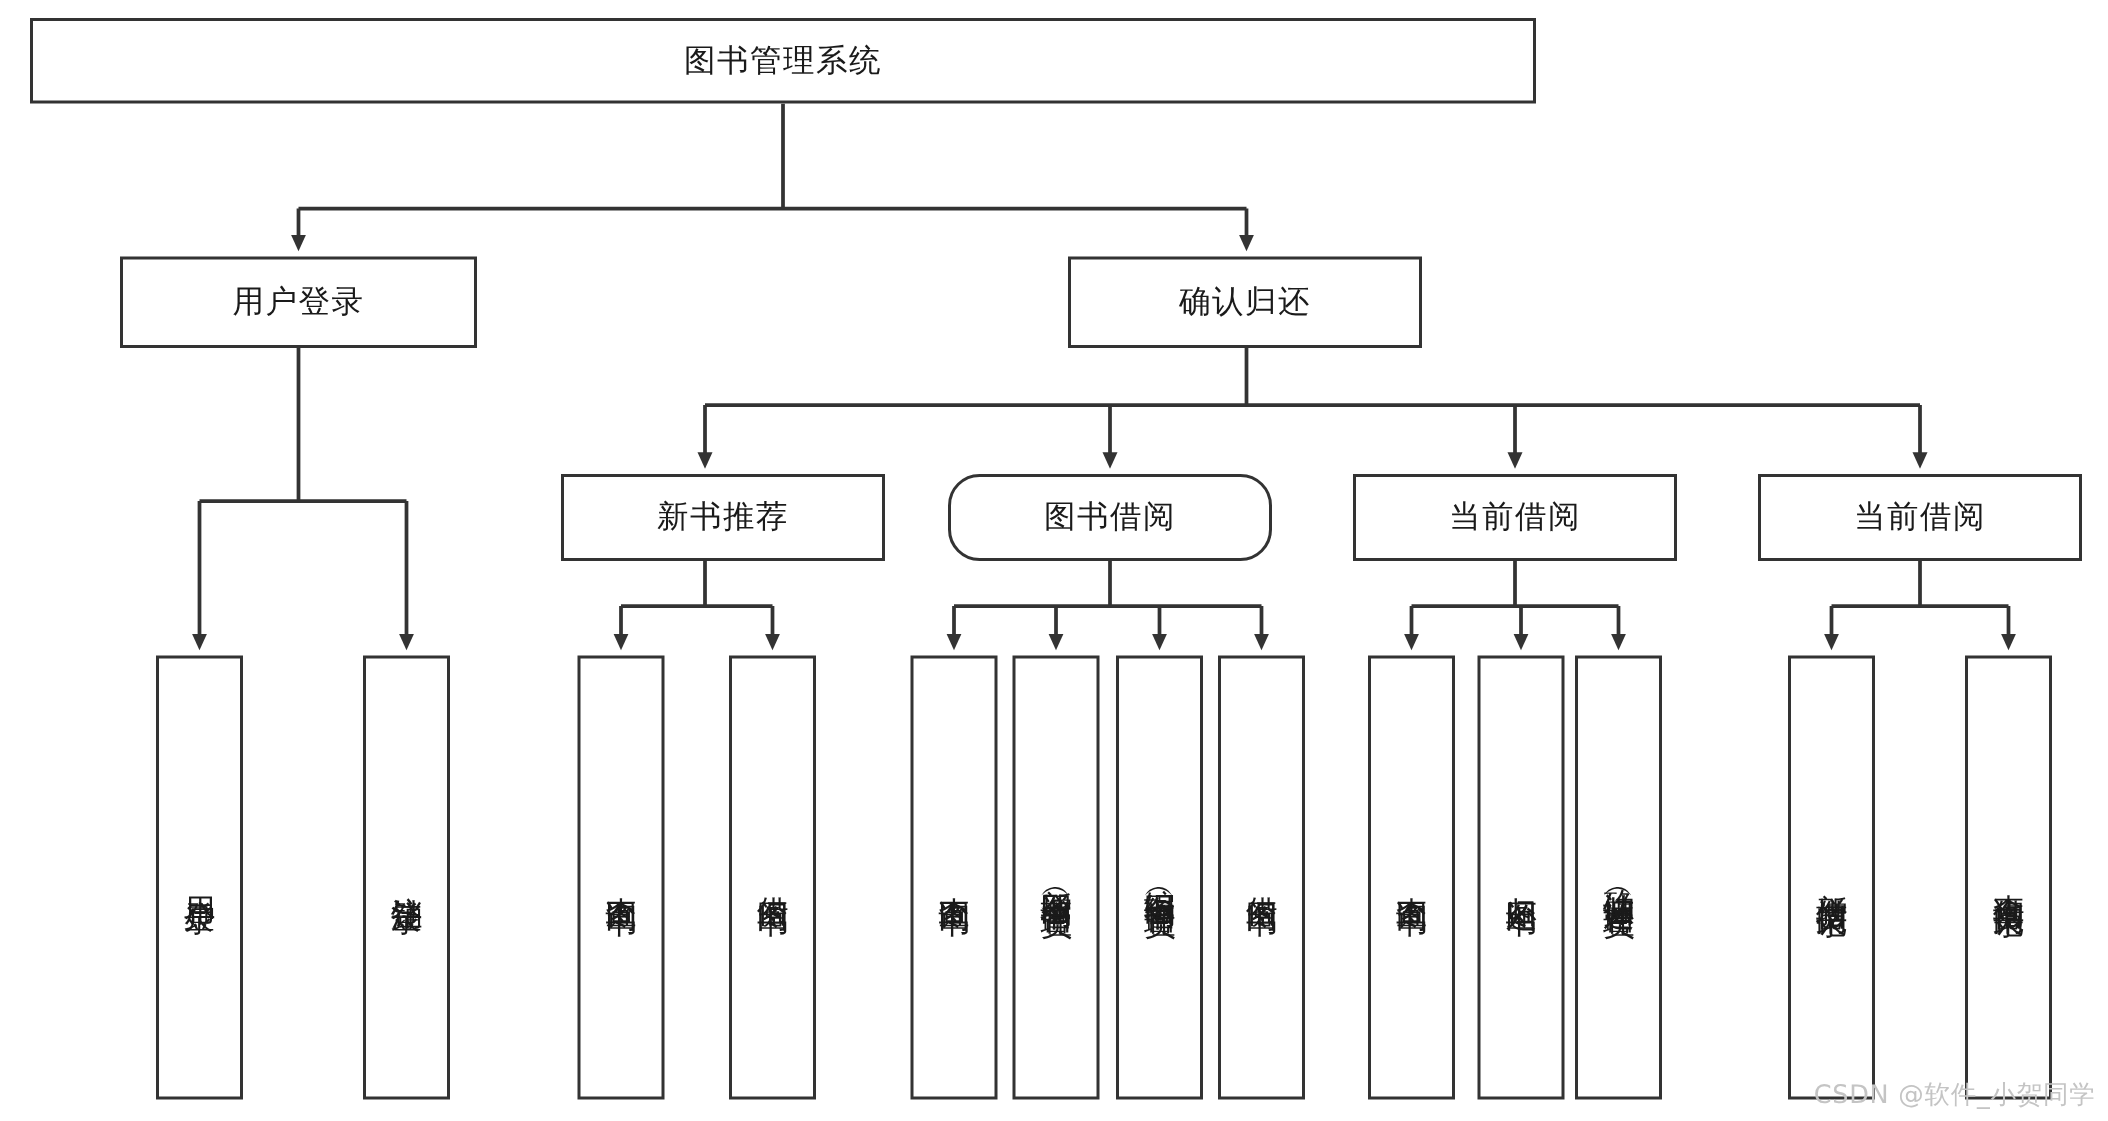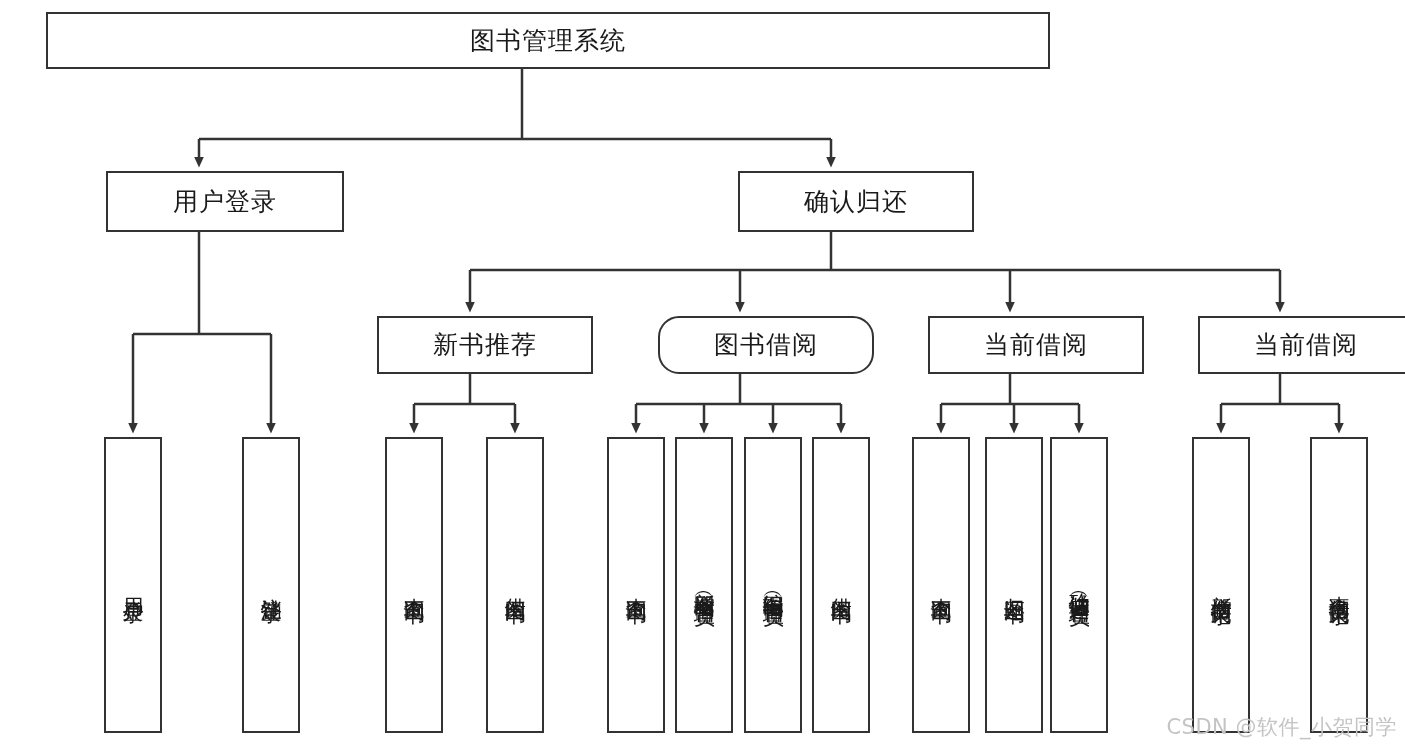--- a/index.html
+++ b/index.html
@@ -29,10 +29,9 @@
     color:#1a1a1a;
   }
   .node.h{
-    font-size:25px;
+    font-size:21px;
     line-height:1.2;
     letter-spacing:1px;
-    margin-left:26px;
   }
   .node.v{
     writing-mode:vertical-rl;

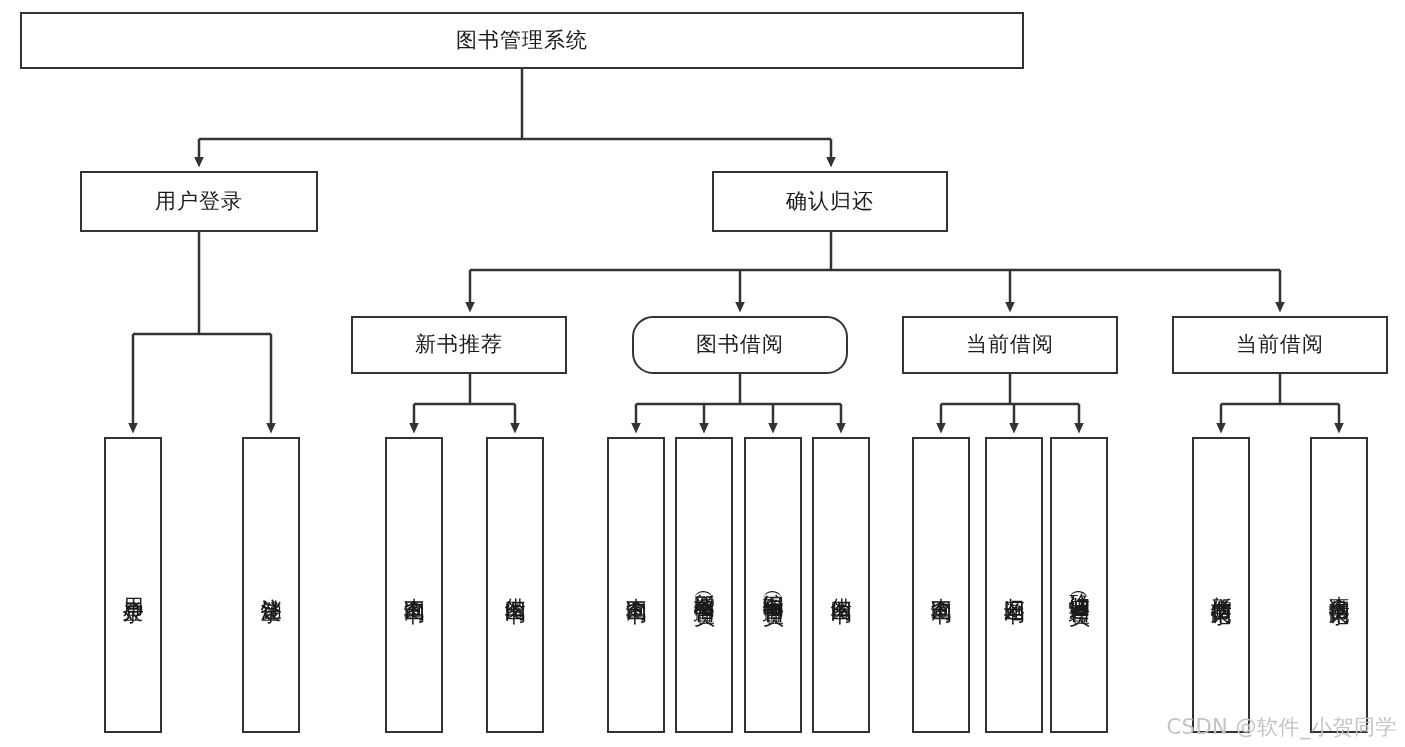--- a/index.html
+++ b/index.html
@@ -124,7 +124,7 @@
     <span>确认归还</span>
   </div>
 
-  <div class="node h" style="left: 351px; top: 316px; width: 216px; height: 58px; border-color: rgb(51, 51, 51); background: rgb(255, 255, 255); color: rgb(26, 26, 26);">
+  <div class="node h" style="left: 374px; top: 316px; width: 216px; height: 58px; border-color: rgb(51, 51, 51); background: rgb(255, 255, 255); color: rgb(26, 26, 26);">
     <span>新书推荐</span>
   </div>
   <div class="node h" style="left: 632px; top: 316px; width: 216px; height: 58px; border-color: rgb(51, 51, 51); background: rgb(255, 255, 255); color: rgb(26, 26, 26); border-radius: 21px;">

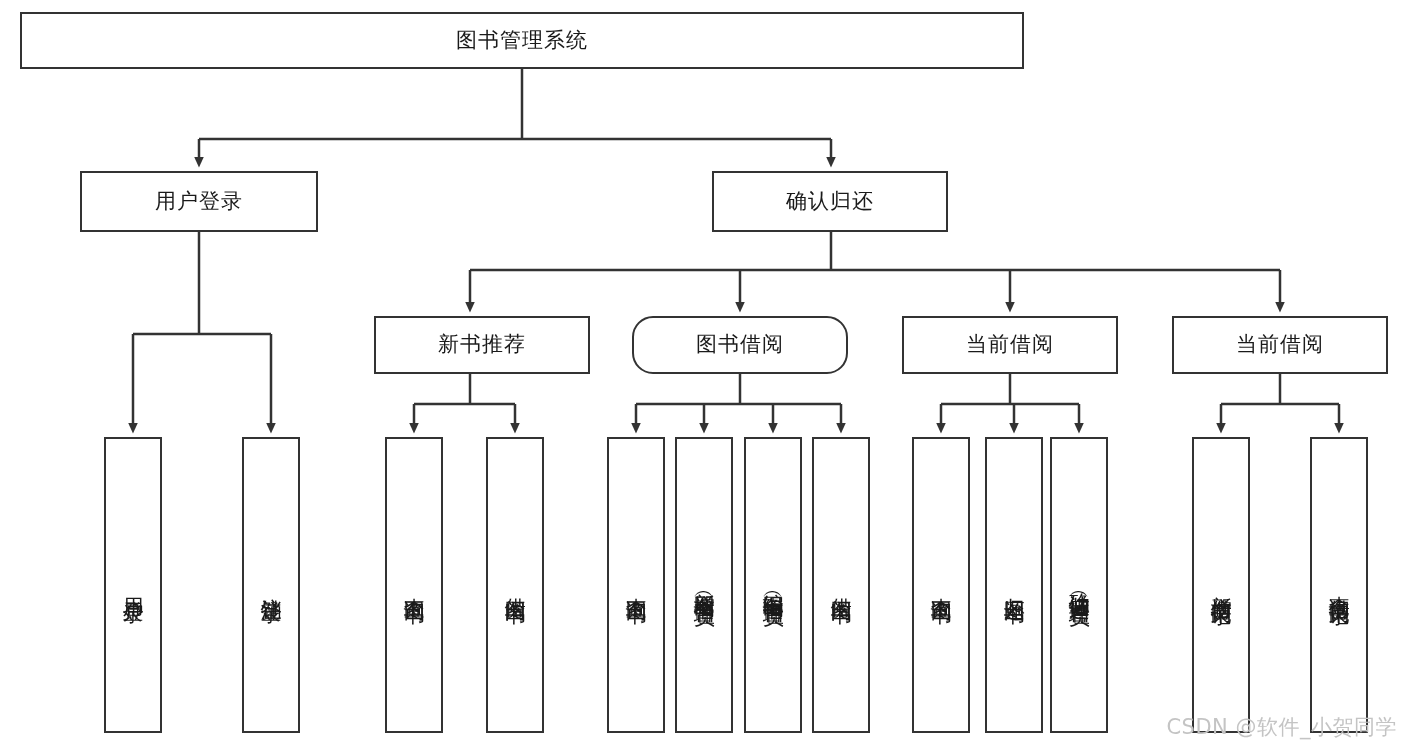--- a/index.html
+++ b/index.html
@@ -51,7 +51,7 @@
     position:absolute;
     right:8px;
     bottom:6px;
-    font-size:21px;
+    font-size:17px;
     color:#c4c4c4;
     letter-spacing:0.5px;
     white-space:nowrap;

